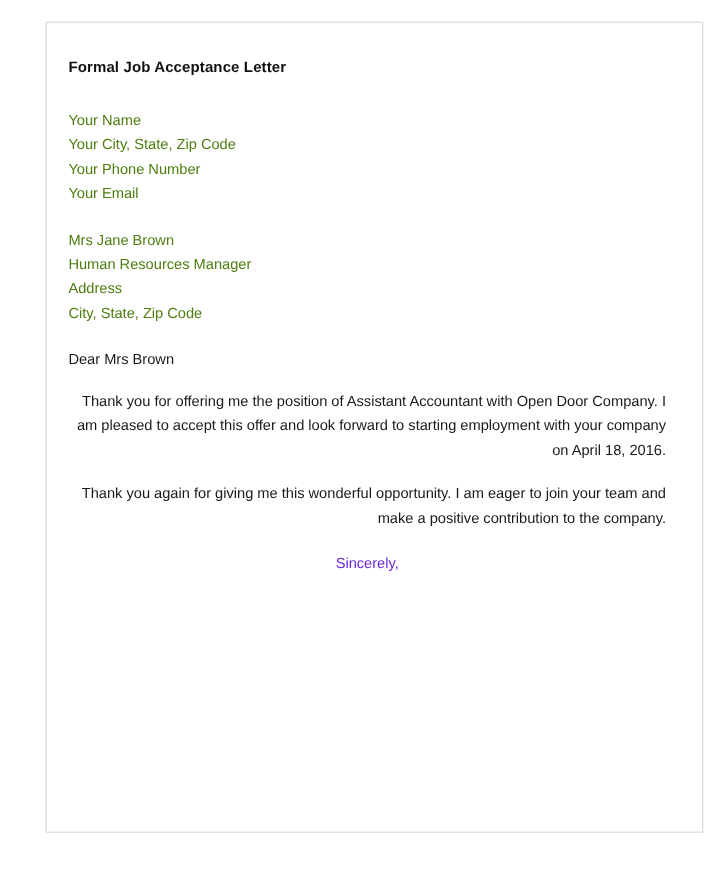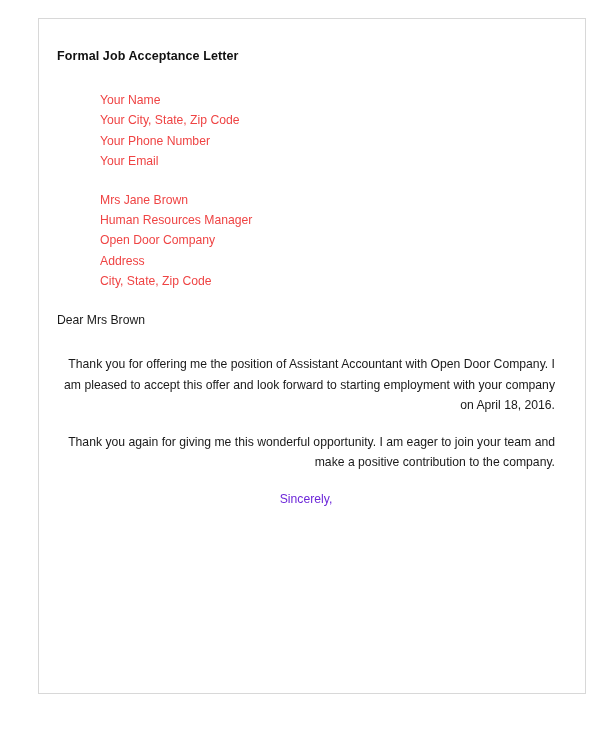--- a/index.html
+++ b/index.html
@@ -50,9 +50,8 @@
   .line {
     font-size: 12.2px;
     line-height: 20.4px;
-    color: #ef4444;
+    color: #4d7c0f;
     white-space: pre-wrap;
-    margin-left: 43px;
   }
   .para {
     font-size: 12.2px;

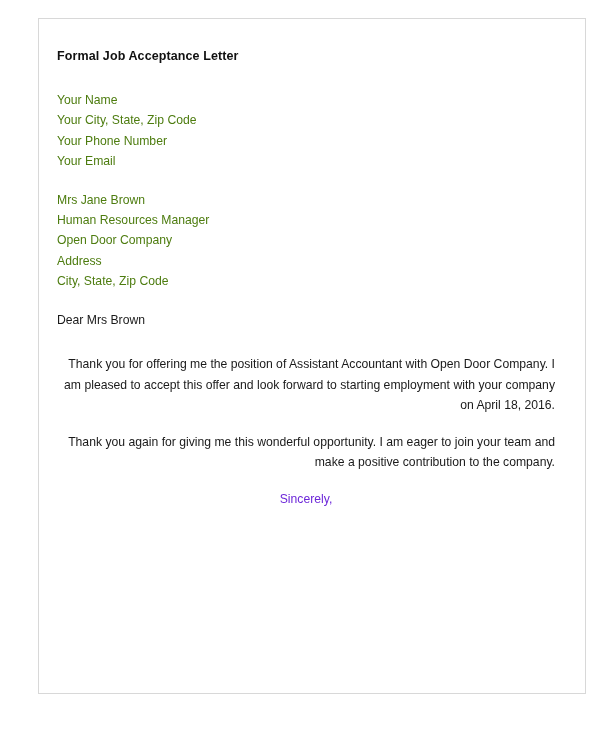--- a/index.html
+++ b/index.html
@@ -95,7 +95,6 @@
       <div class="block">
         <div class="line">Mrs Jane Brown</div>
         <div class="line">Human Resources Manager</div>
-        <div class="line">Open Door Company</div>
         <div class="line">Address</div>
         <div class="line">City, State, Zip Code</div>
       </div>

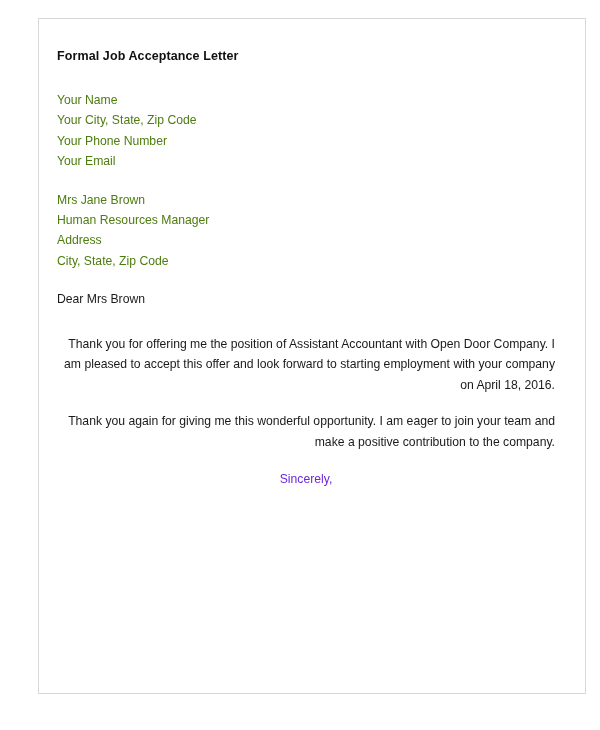--- a/index.html
+++ b/index.html
@@ -64,7 +64,7 @@
     font-size: 12.2px;
     line-height: 20.4px;
     color: #1a1a1a;
-    margin: 0 0 24px 0;
+    margin: 0 0 14px 0;
   }
   .closing {
     font-size: 12.2px;

